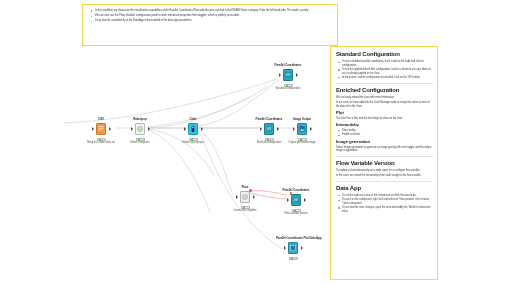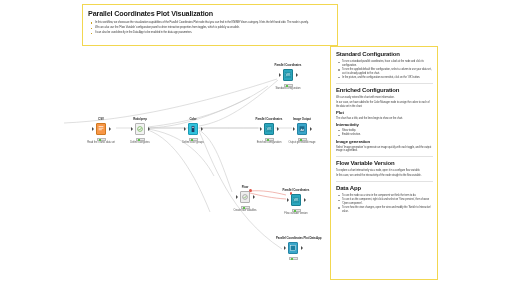--- a/index.html
+++ b/index.html
@@ -259,7 +259,6 @@
   </svg>
 
   <div class="annot" id="header-annot">
-    <div class="annot-title">Parallel Coordinates Plot Visualization</div>
     <ul>
       <li>In this workflow, we showcase the visualization capabilities of the Parallel Coordinates Plot node that you can find in the KNIME Views category. It lets the left hand side. The node is purely.</li>
       <li>We can also use the 'Flow Variable' configuration panel to drive interactive properties from toggles, which is publicly accessible.</li>

